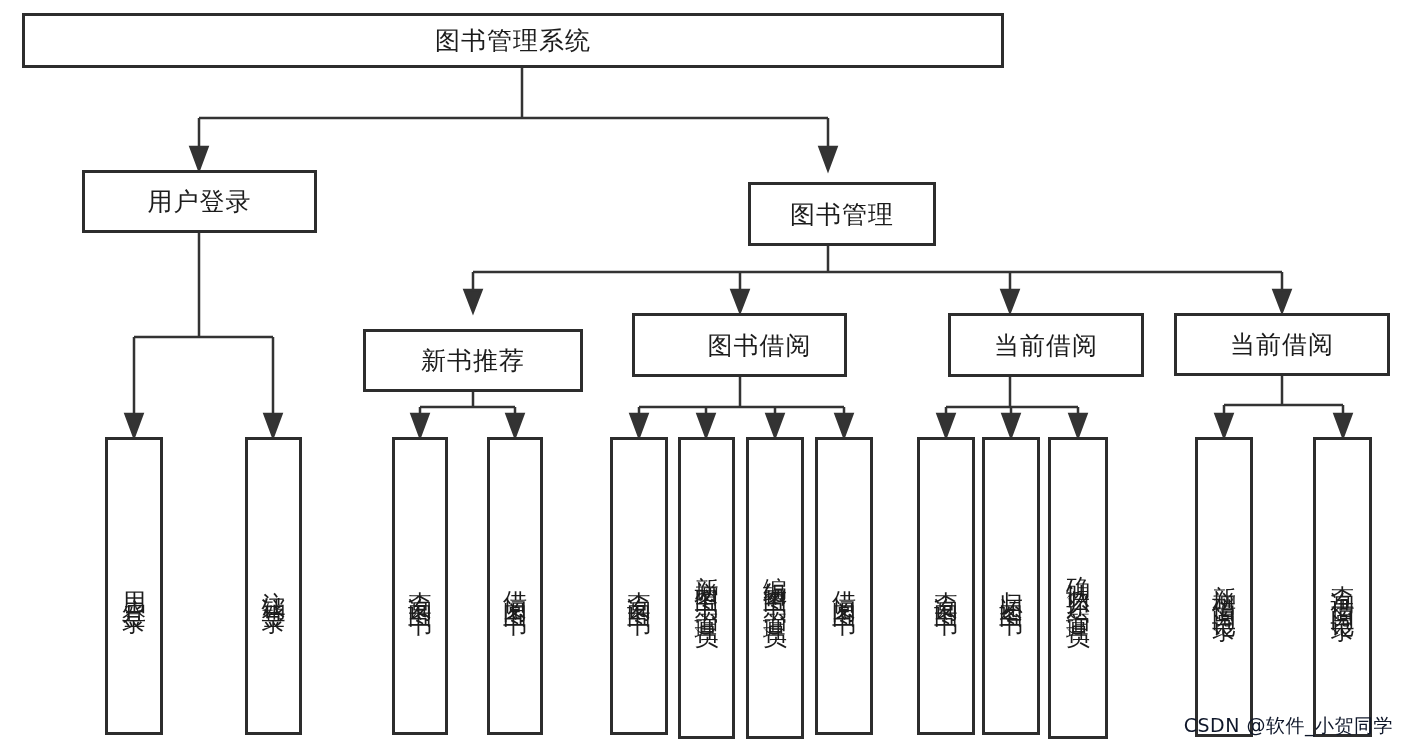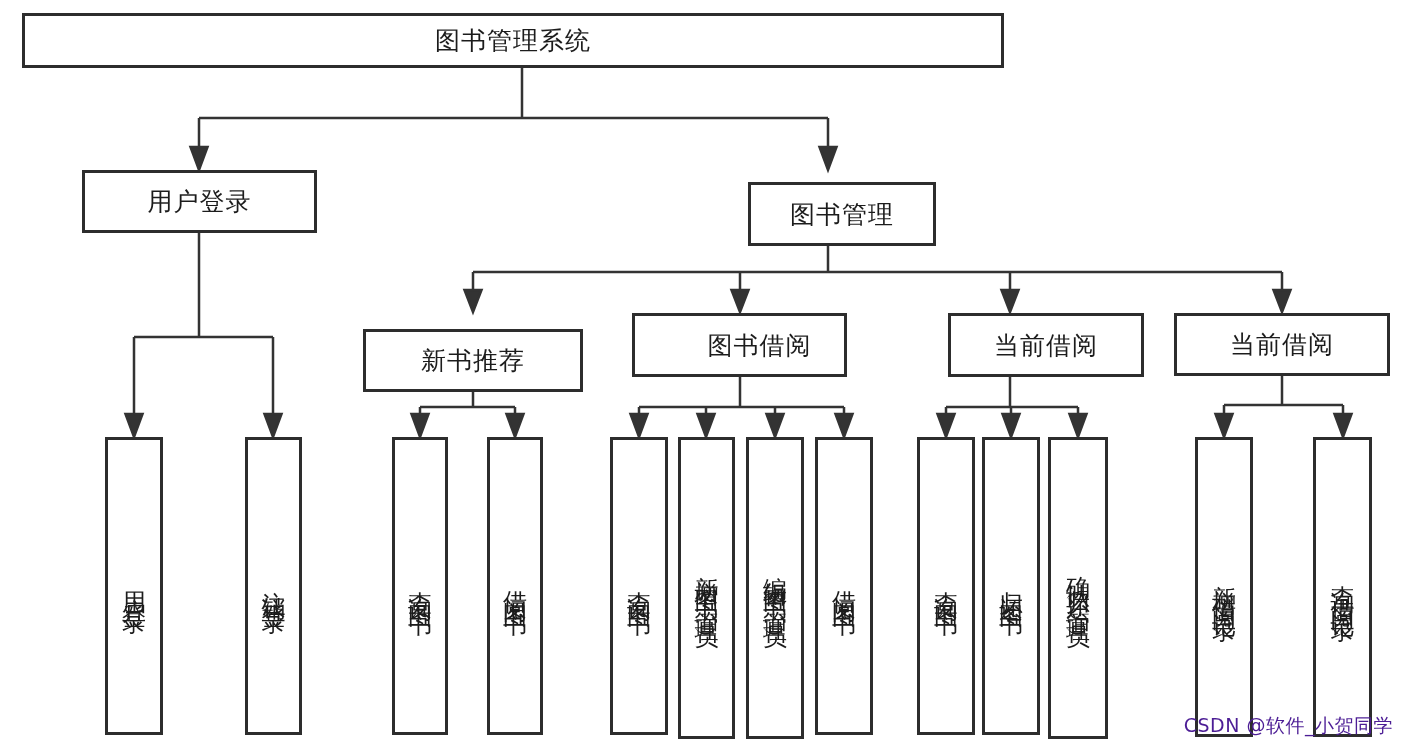--- a/index.html
+++ b/index.html
@@ -45,7 +45,7 @@
     right: 12px;
     bottom: 8px;
     font-size: 19px;
-    color: #4c1d95;
+    color: #0f172a;
     letter-spacing: 0.5px;
     white-space: nowrap;
   }

